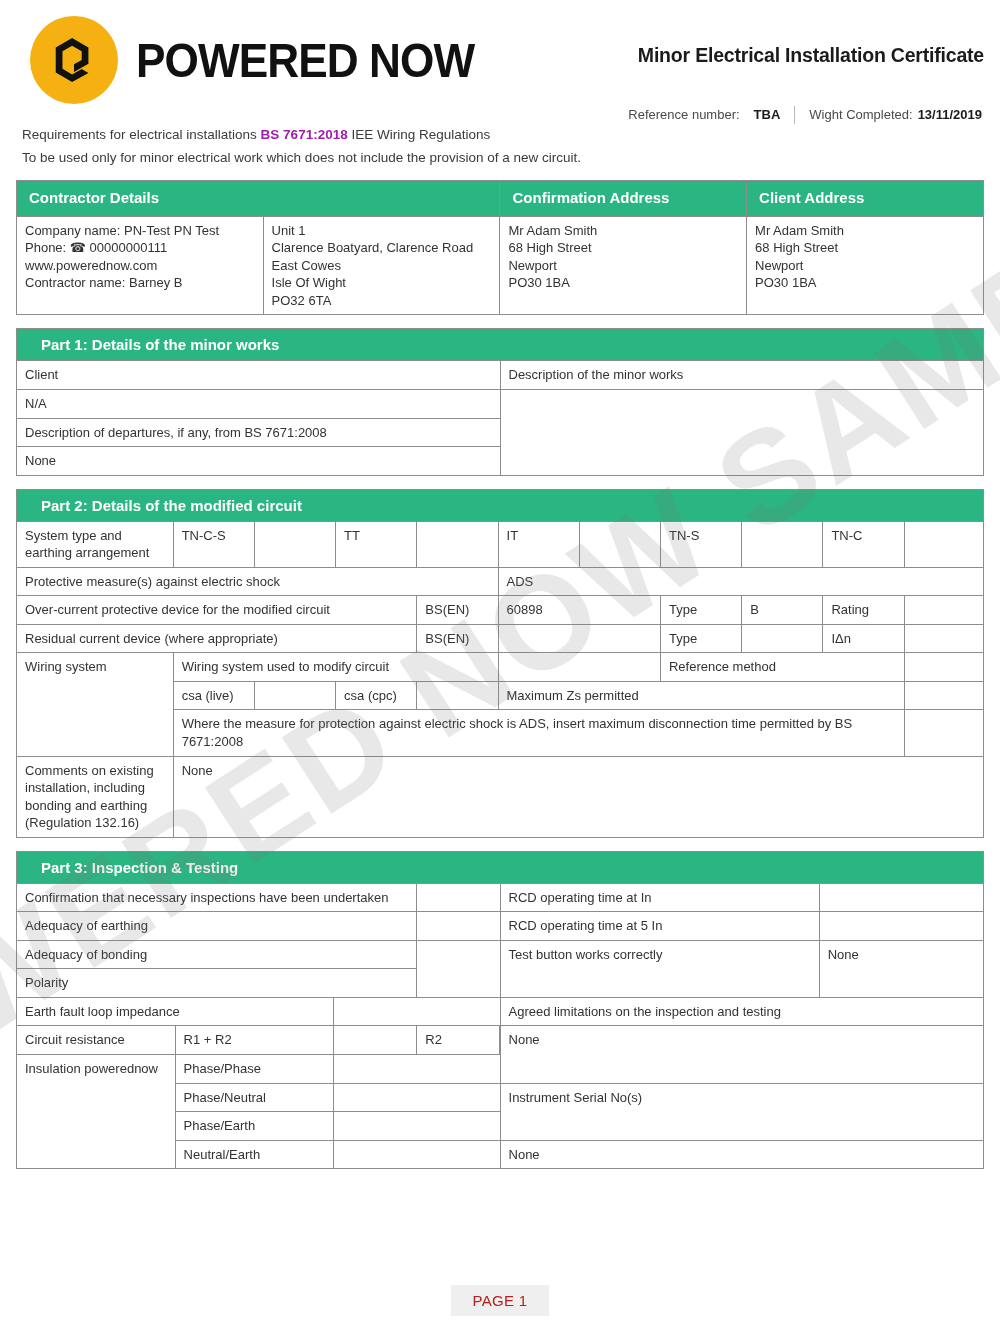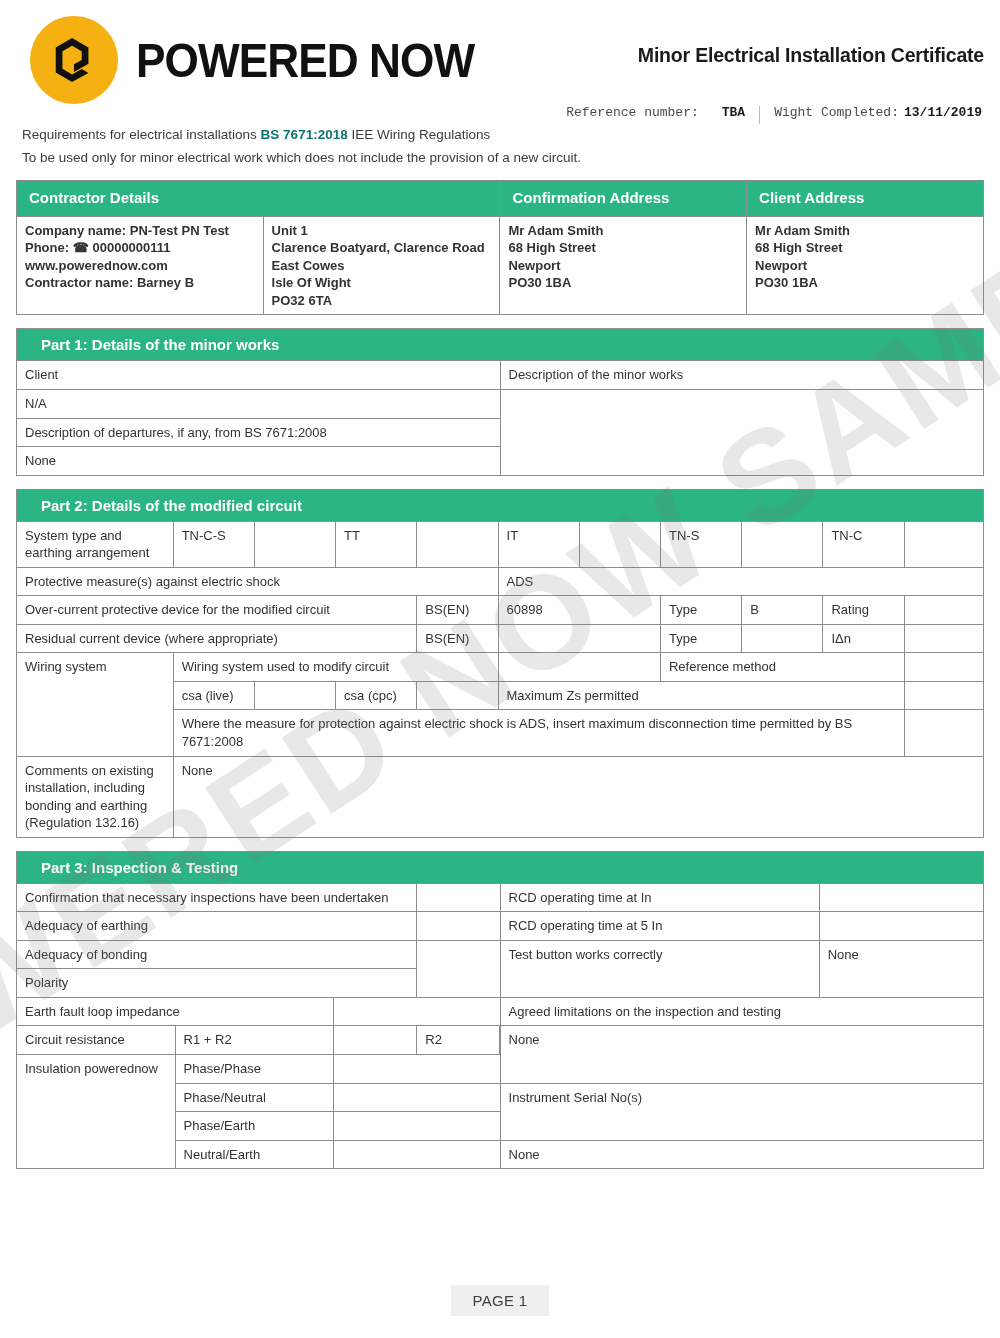--- a/index.html
+++ b/index.html
@@ -61,9 +61,8 @@
   .ref-line{
     position:absolute;right:2px;top:105px;
     font-size:13px;color:#4a4a4a;
-    display:flex;align-items:flex-start;gap:0;
+    display:flex;align-items:center;gap:0;
     white-space:nowrap;
-    font-family:Liberation Mono, monospace;
   }
   .ref-line b{color:#1b1b1b;}
   .ref-sep{

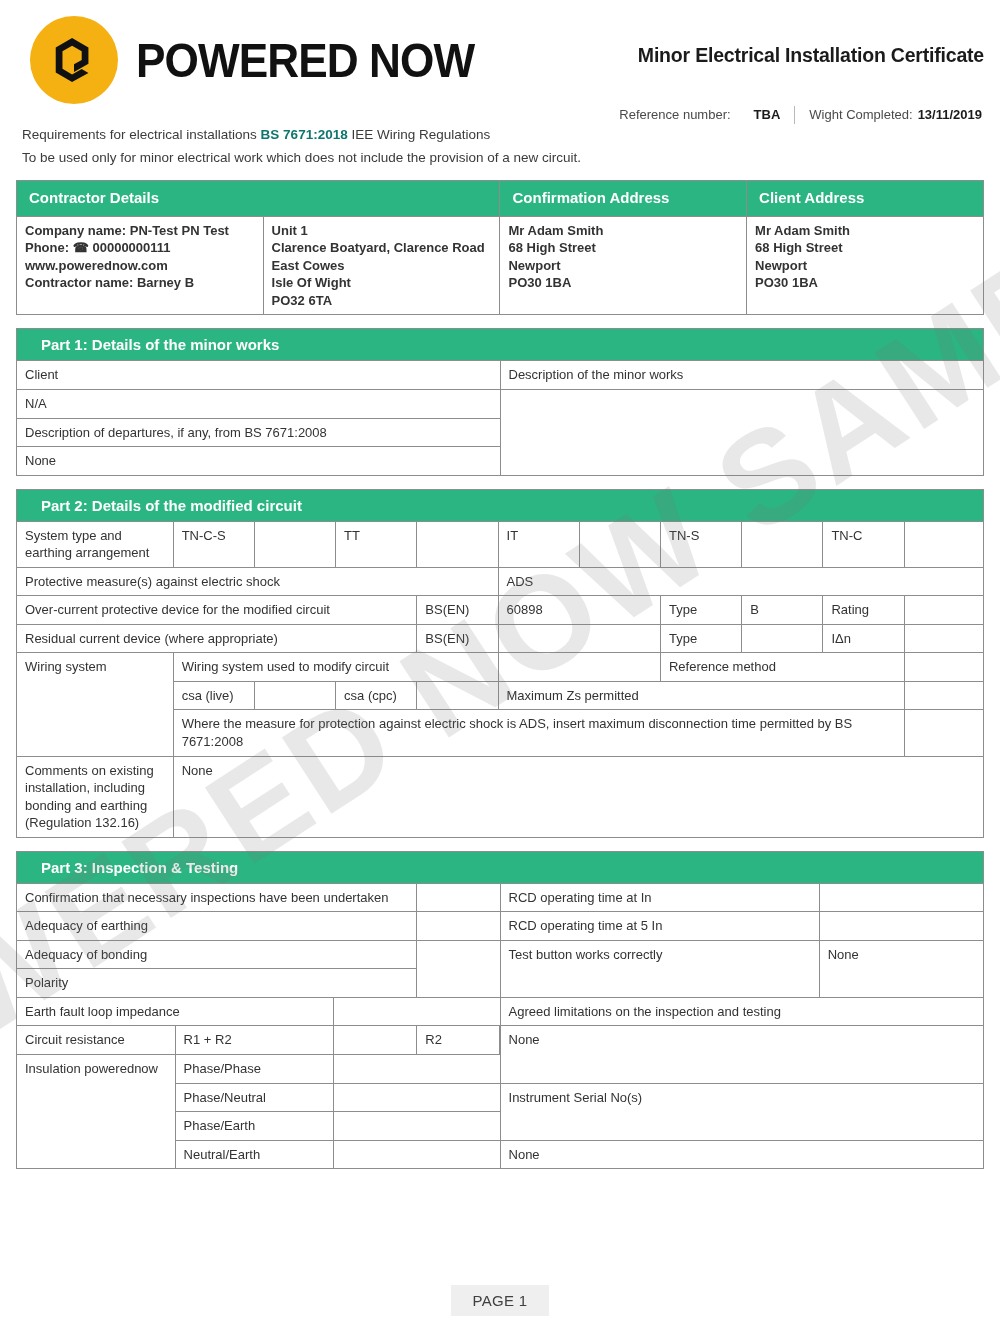--- a/index.html
+++ b/index.html
@@ -136,7 +136,7 @@
     <div class="doc-title">Minor Electrical Installation Certificate</div>
     <div class="ref-line">
       <span>Reference number:</span>
-      <b style="margin-left:23px">TBA</b>
+      <b style="margin-left:14px">TBA</b>
       <span class="ref-sep"></span>
       <span>Wight Completed:</span>
       <b style="margin-left:5px">13/11/2019</b>

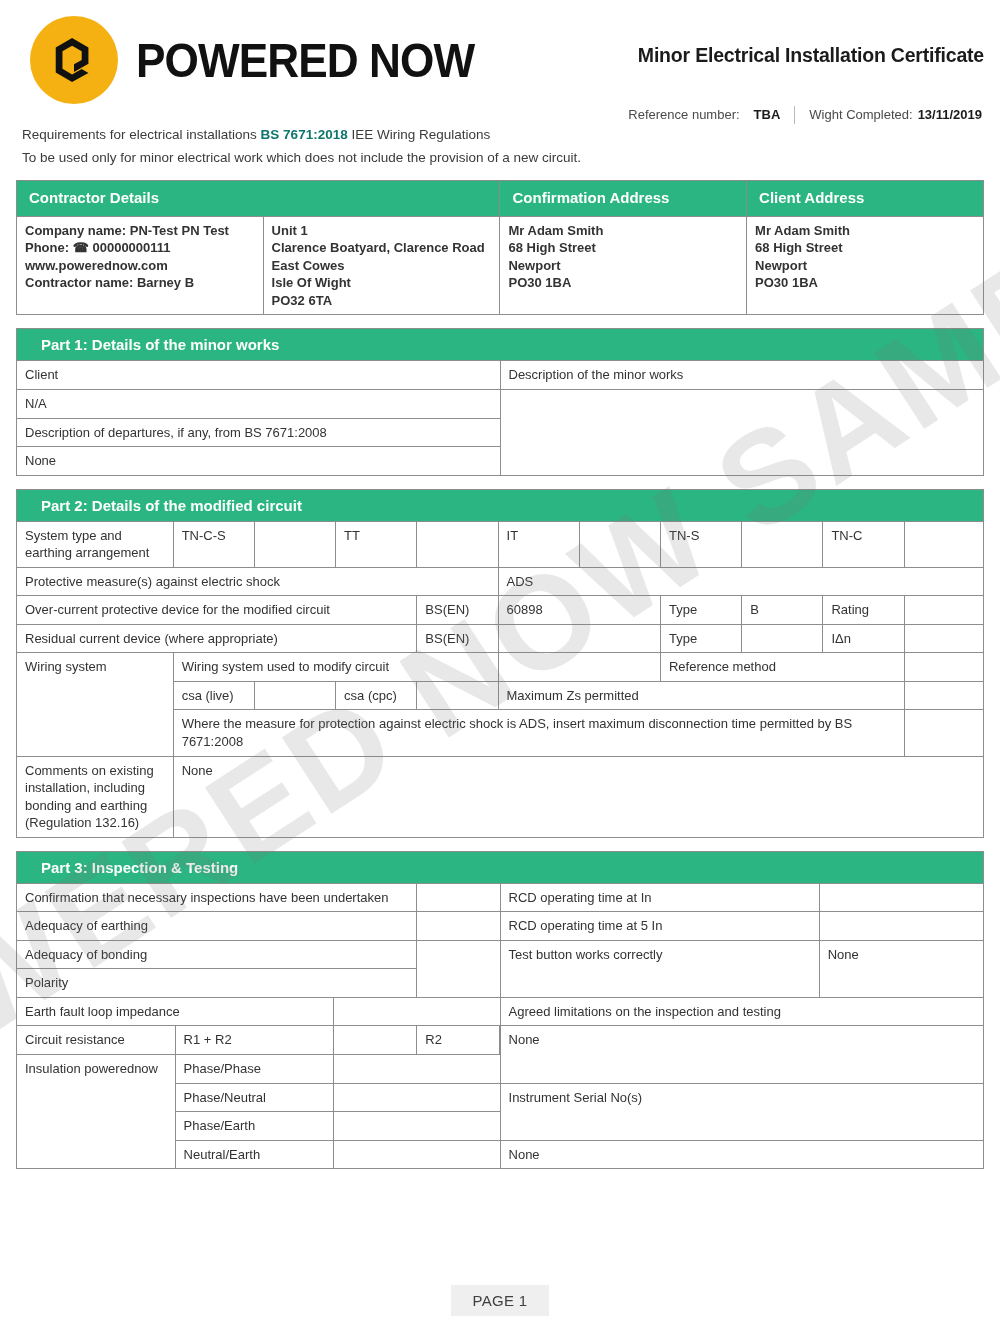--- a/index.html
+++ b/index.html
@@ -72,7 +72,7 @@
   
   .intro{margin:2px 0 0 6px;}
   .intro p{margin:0 0 5px 0;font-size:13.5px;color:#3b3b3b;line-height:1.35;}
-  .intro b{color:#0f766e;}
+  .intro b{color:#a21caf;}
   
   .block{margin-top:13px;}
   .band{

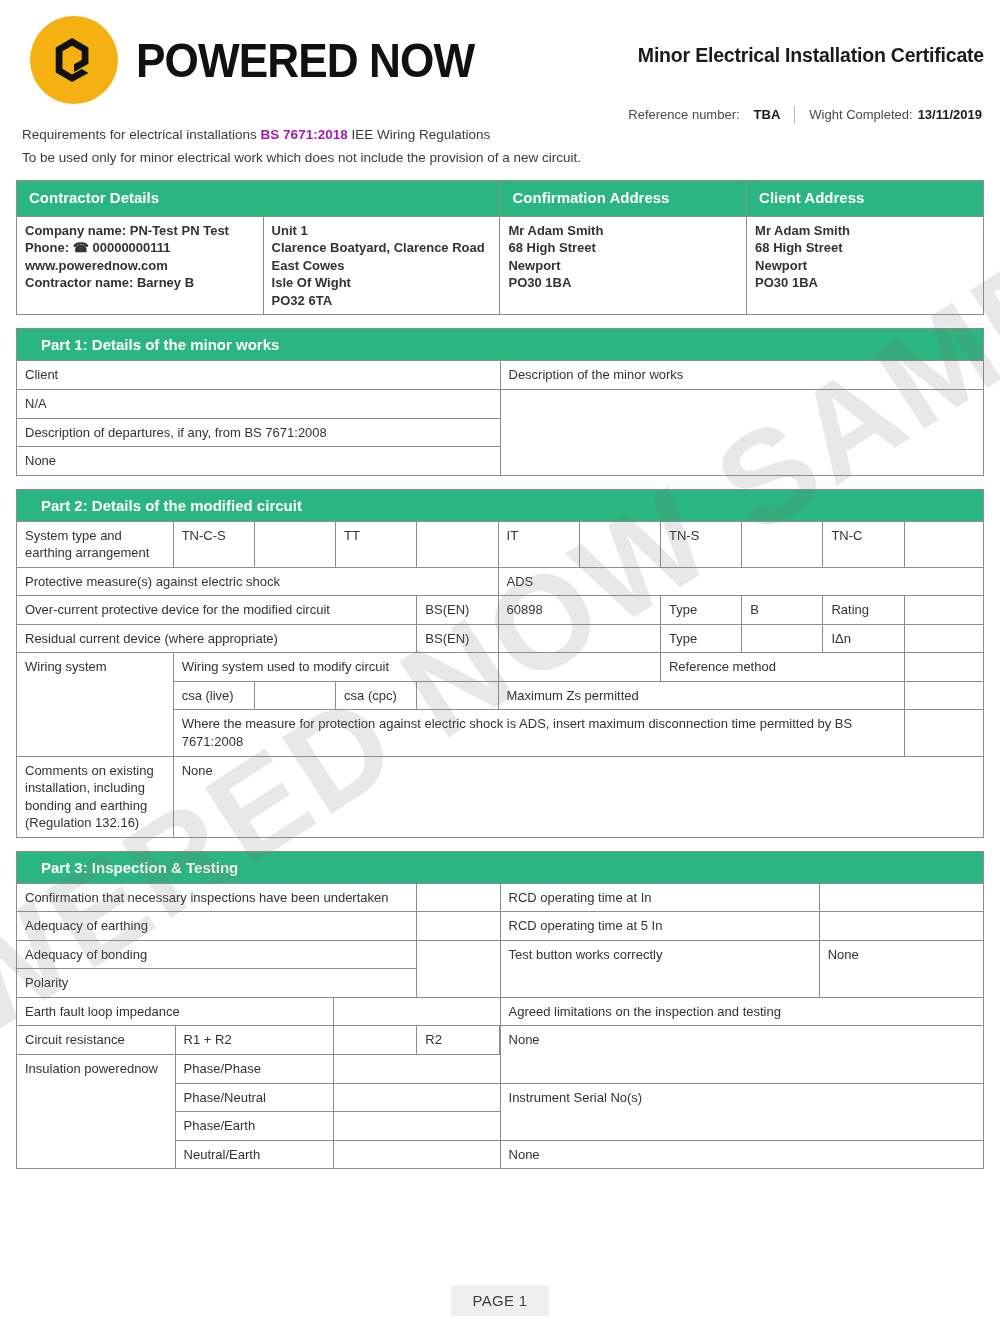--- a/index.html
+++ b/index.html
@@ -101,7 +101,7 @@
   td.hd{background:#C6C6C6;color:#2f2f2f;}
   td.val{background:#ffffff;}
   td.mid{vertical-align:middle;}
-  .addr-line{display:block;font-weight:bold;}
+  .addr-line{display:block;}
   
   table.grid td.band-cell{
     background:#2BB582;color:#fff;font-weight:bold;font-size:15px;

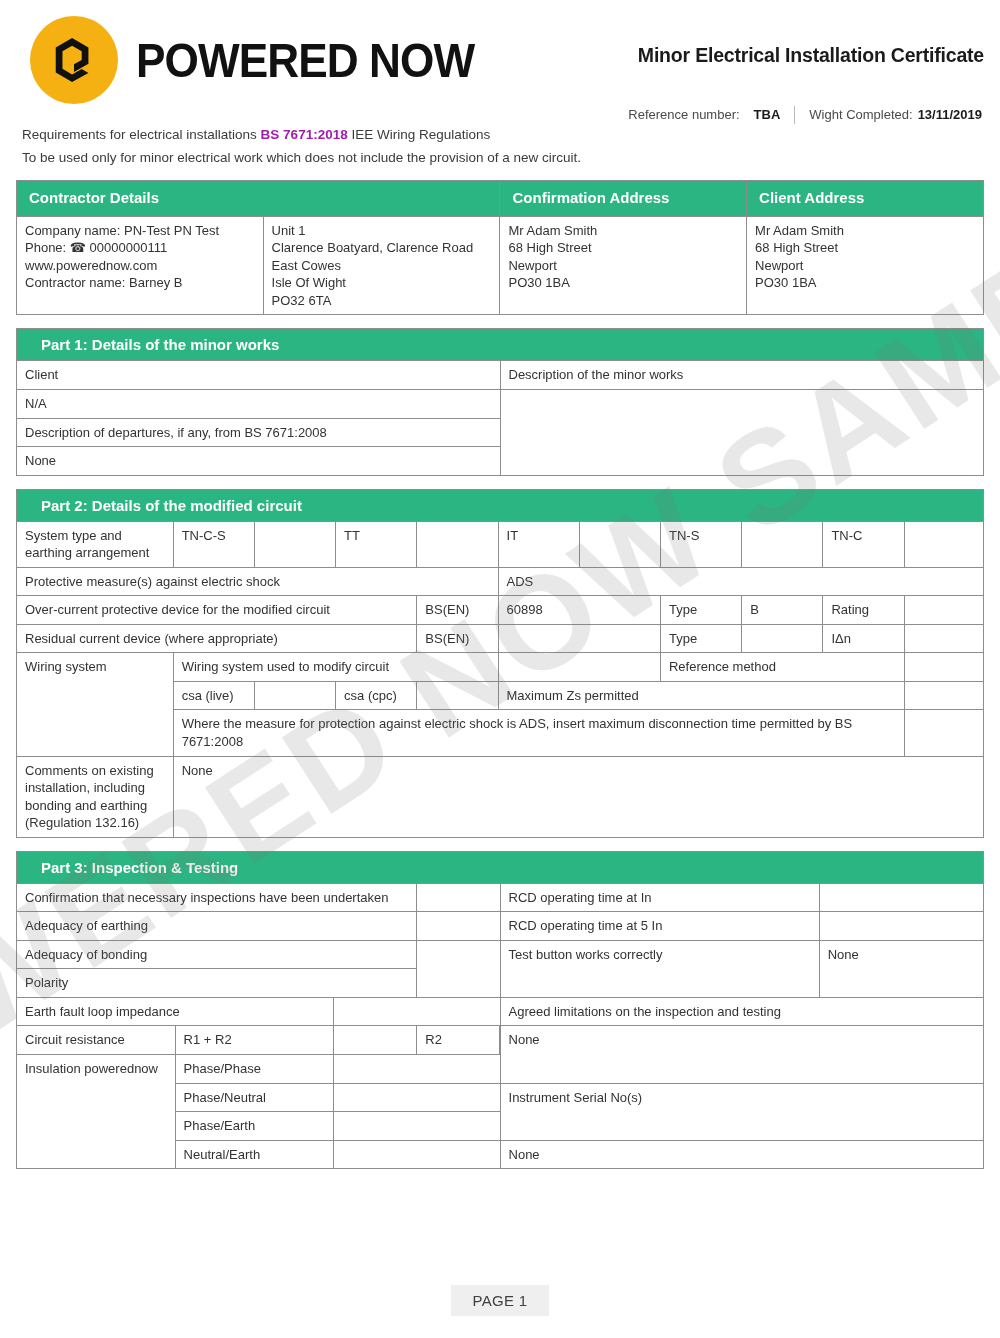--- a/index.html
+++ b/index.html
@@ -113,7 +113,7 @@
     display:flex;justify-content:center;
   }
   .page-pill{
-    background:#efefef;color:#404040;
+    background:#efefef;color:#b91c1c;
     font-size:15px;
     padding:7px 22px;
     letter-spacing:0.3px;

